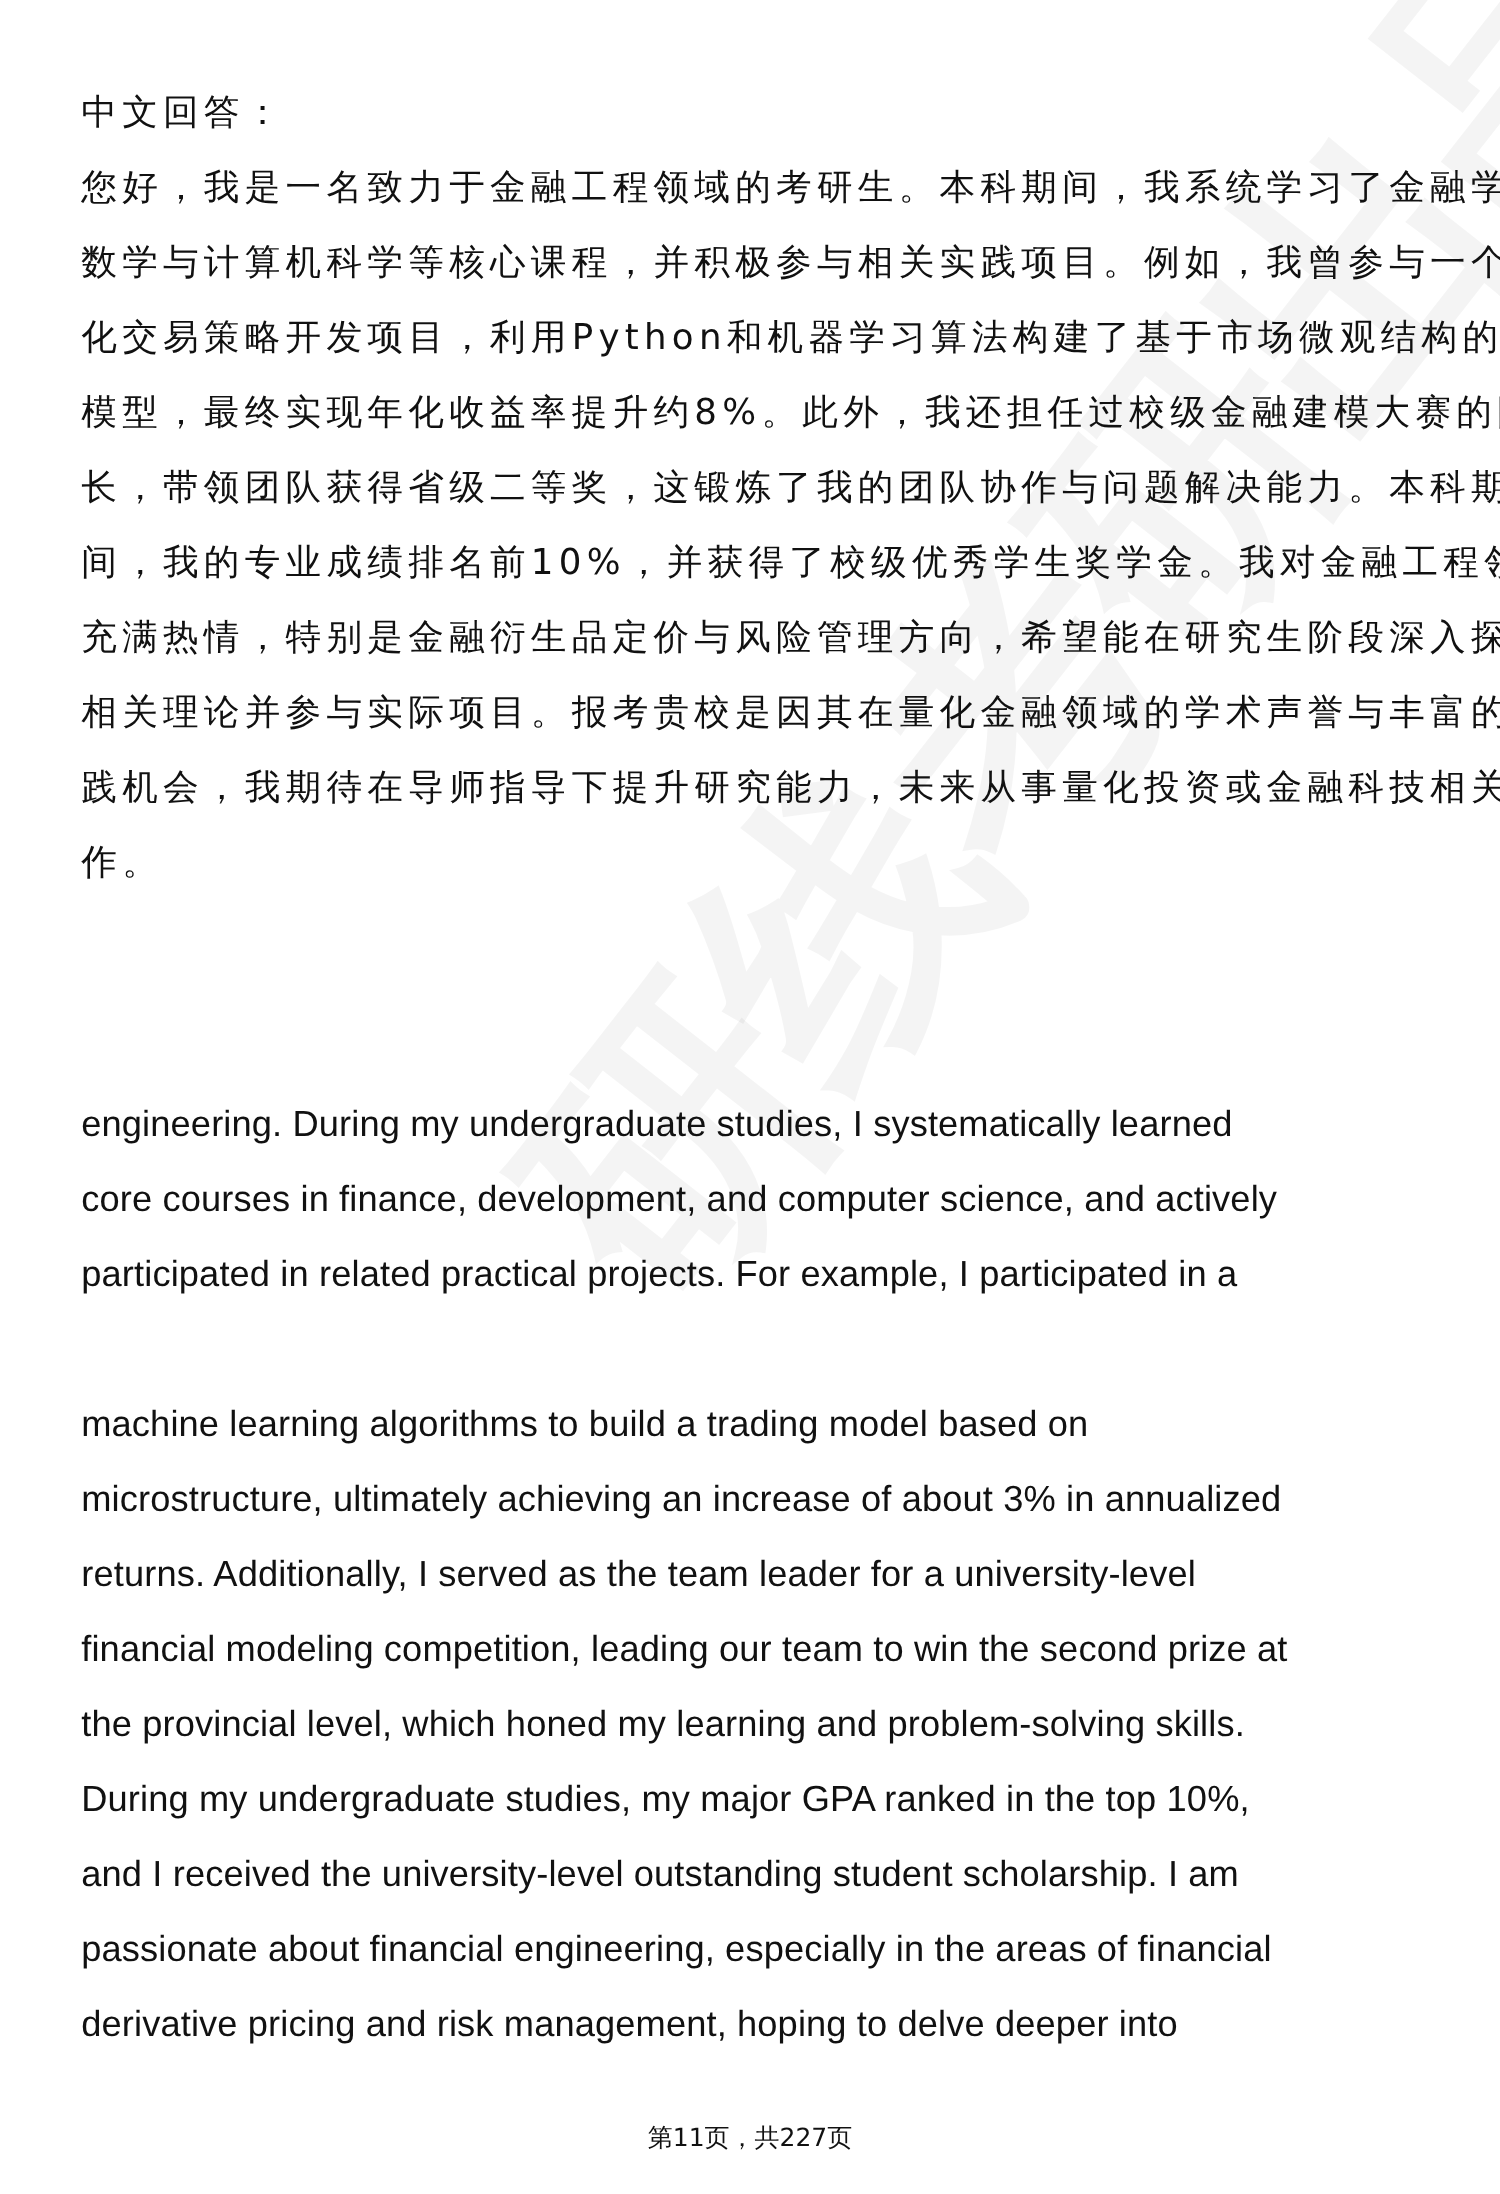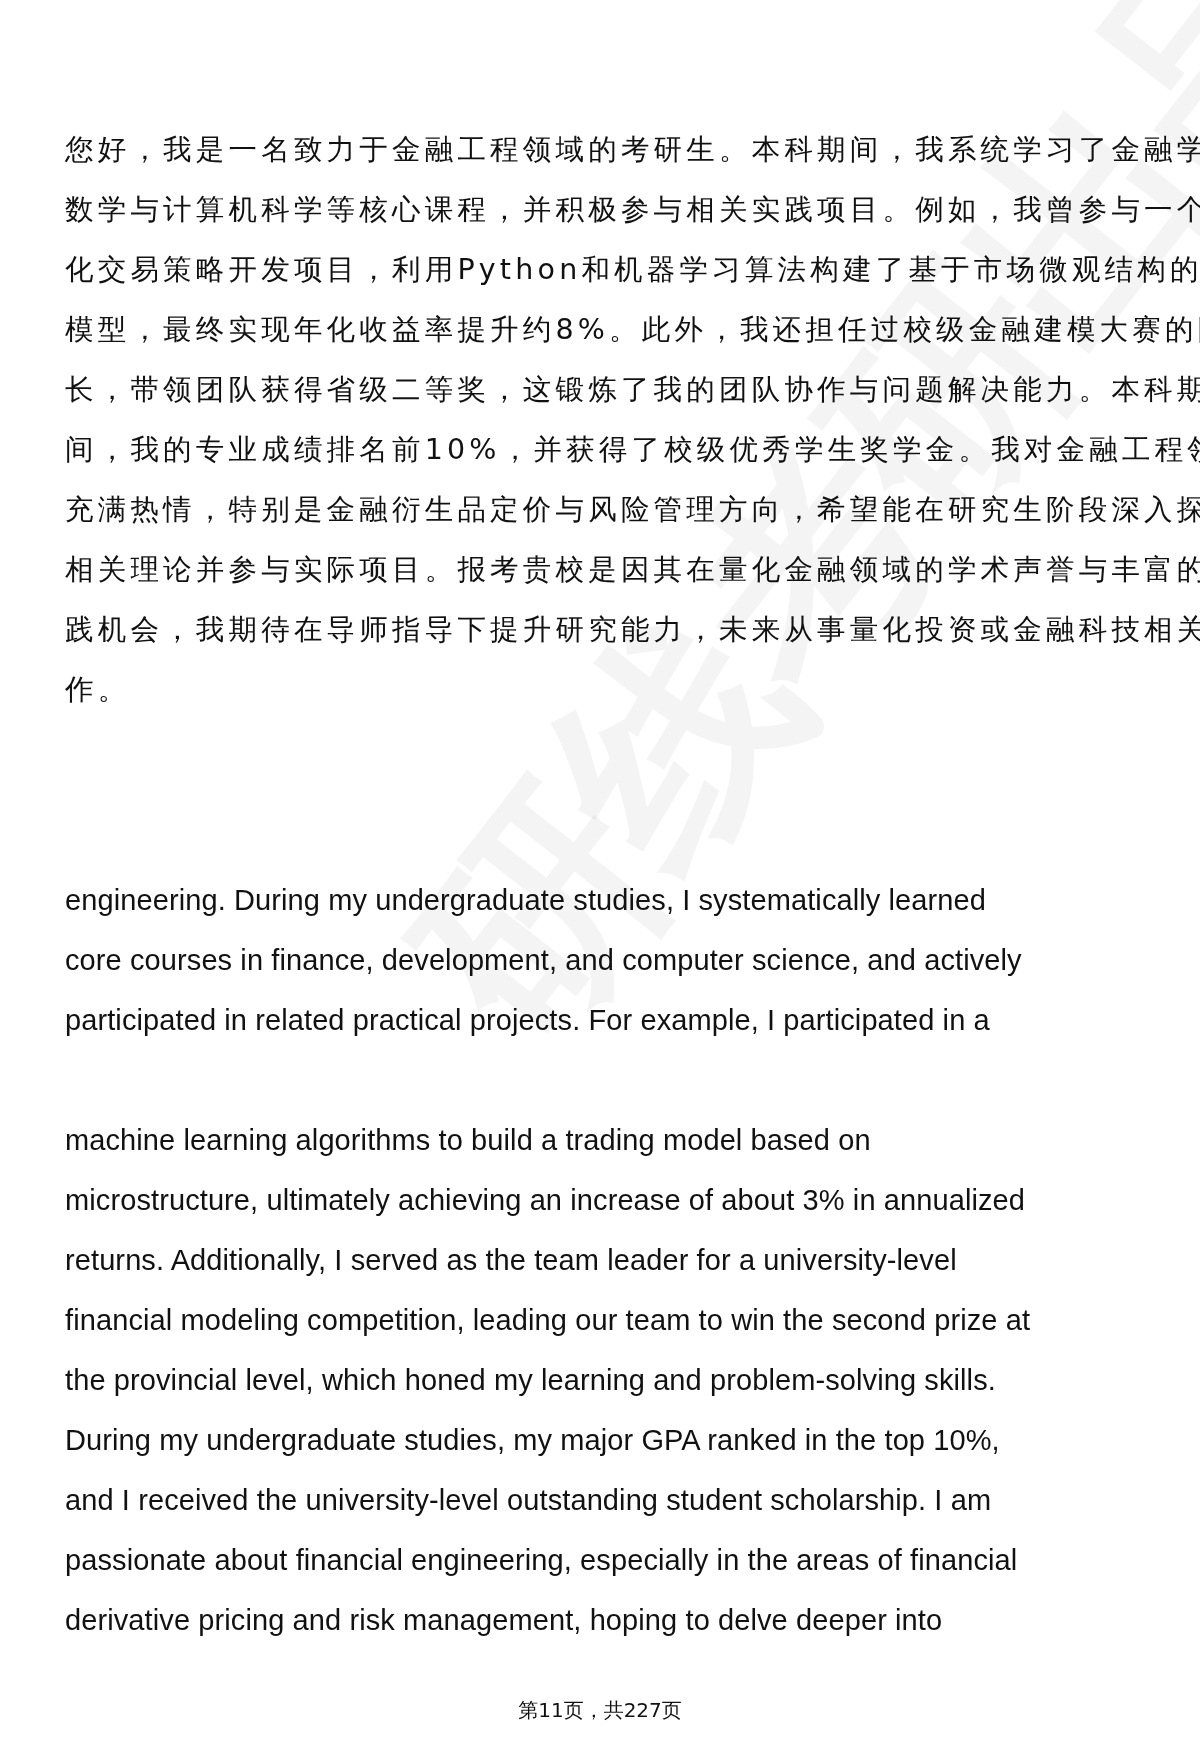--- a/index.html
+++ b/index.html
@@ -30,6 +30,7 @@
 <div class="page">
   <div class="watermark">研线考研出品</div>
 
+  <div class="line zh" style="top:60px">中文回答：</div>
   <div class="line zh" style="top:120px">您好，我是一名致力于金融工程领域的考研生。本科期间，我系统学习了金融学、</div>
   <div class="line zh" style="top:180px">数学与计算机科学等核心课程，并积极参与相关实践项目。例如，我曾参与一个量</div>
   <div class="line zh" style="top:240px">化交易策略开发项目，利用Python和机器学习算法构建了基于市场微观结构的交易</div>

